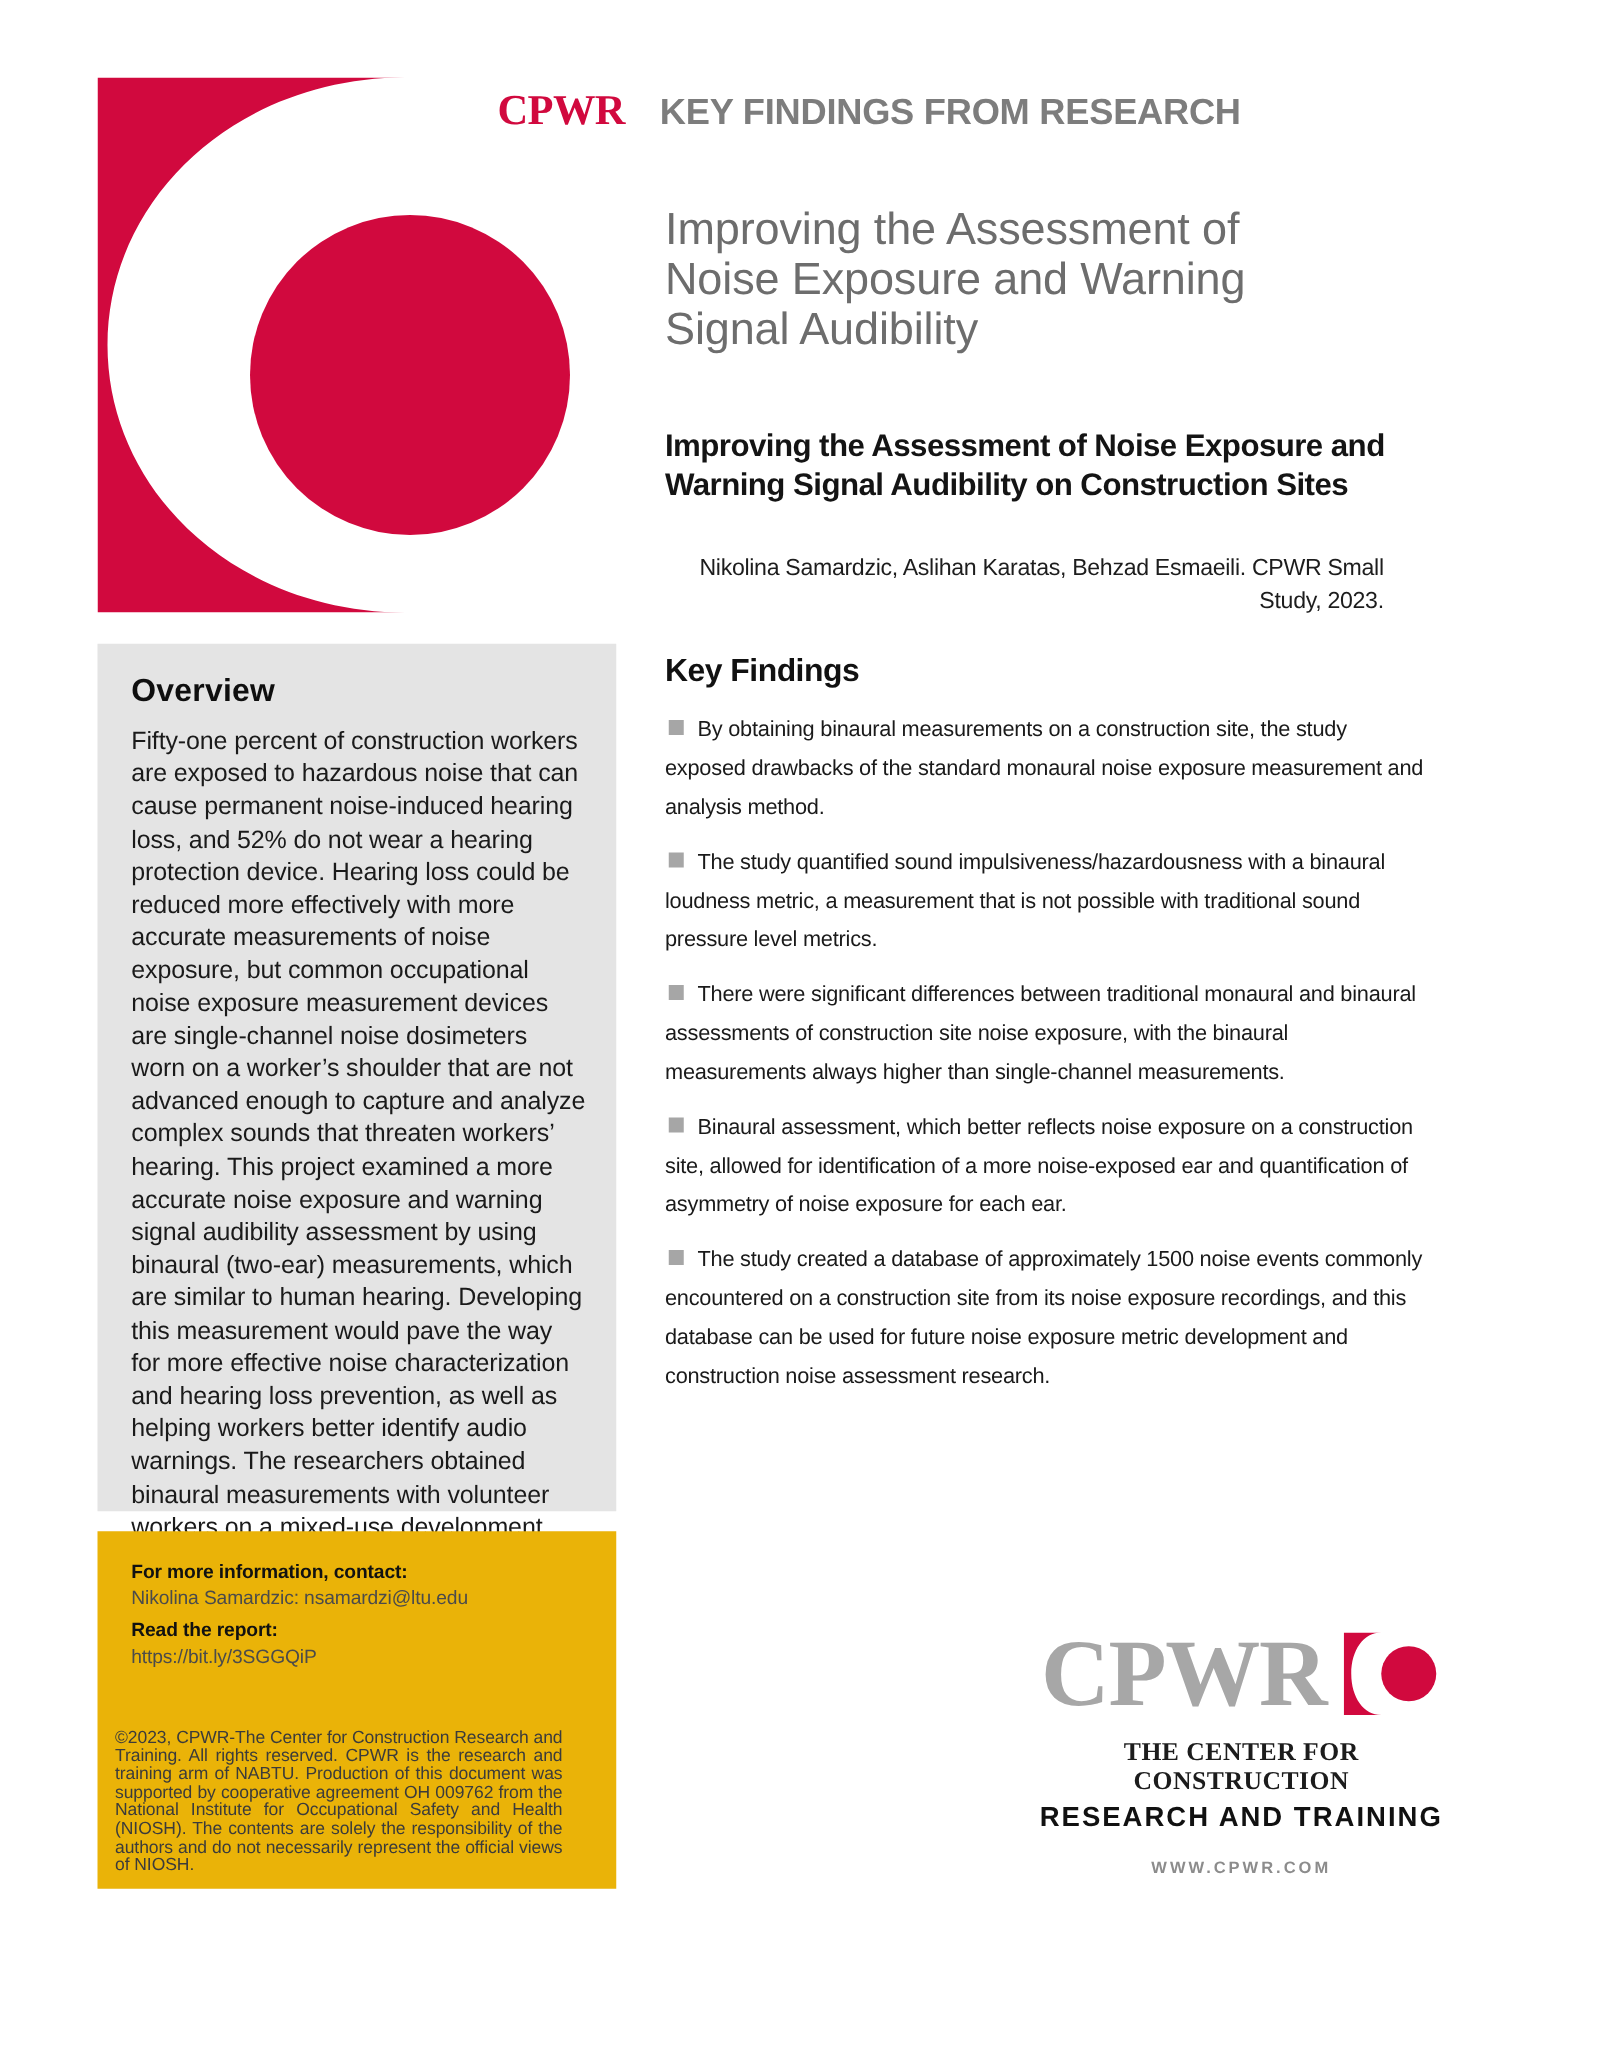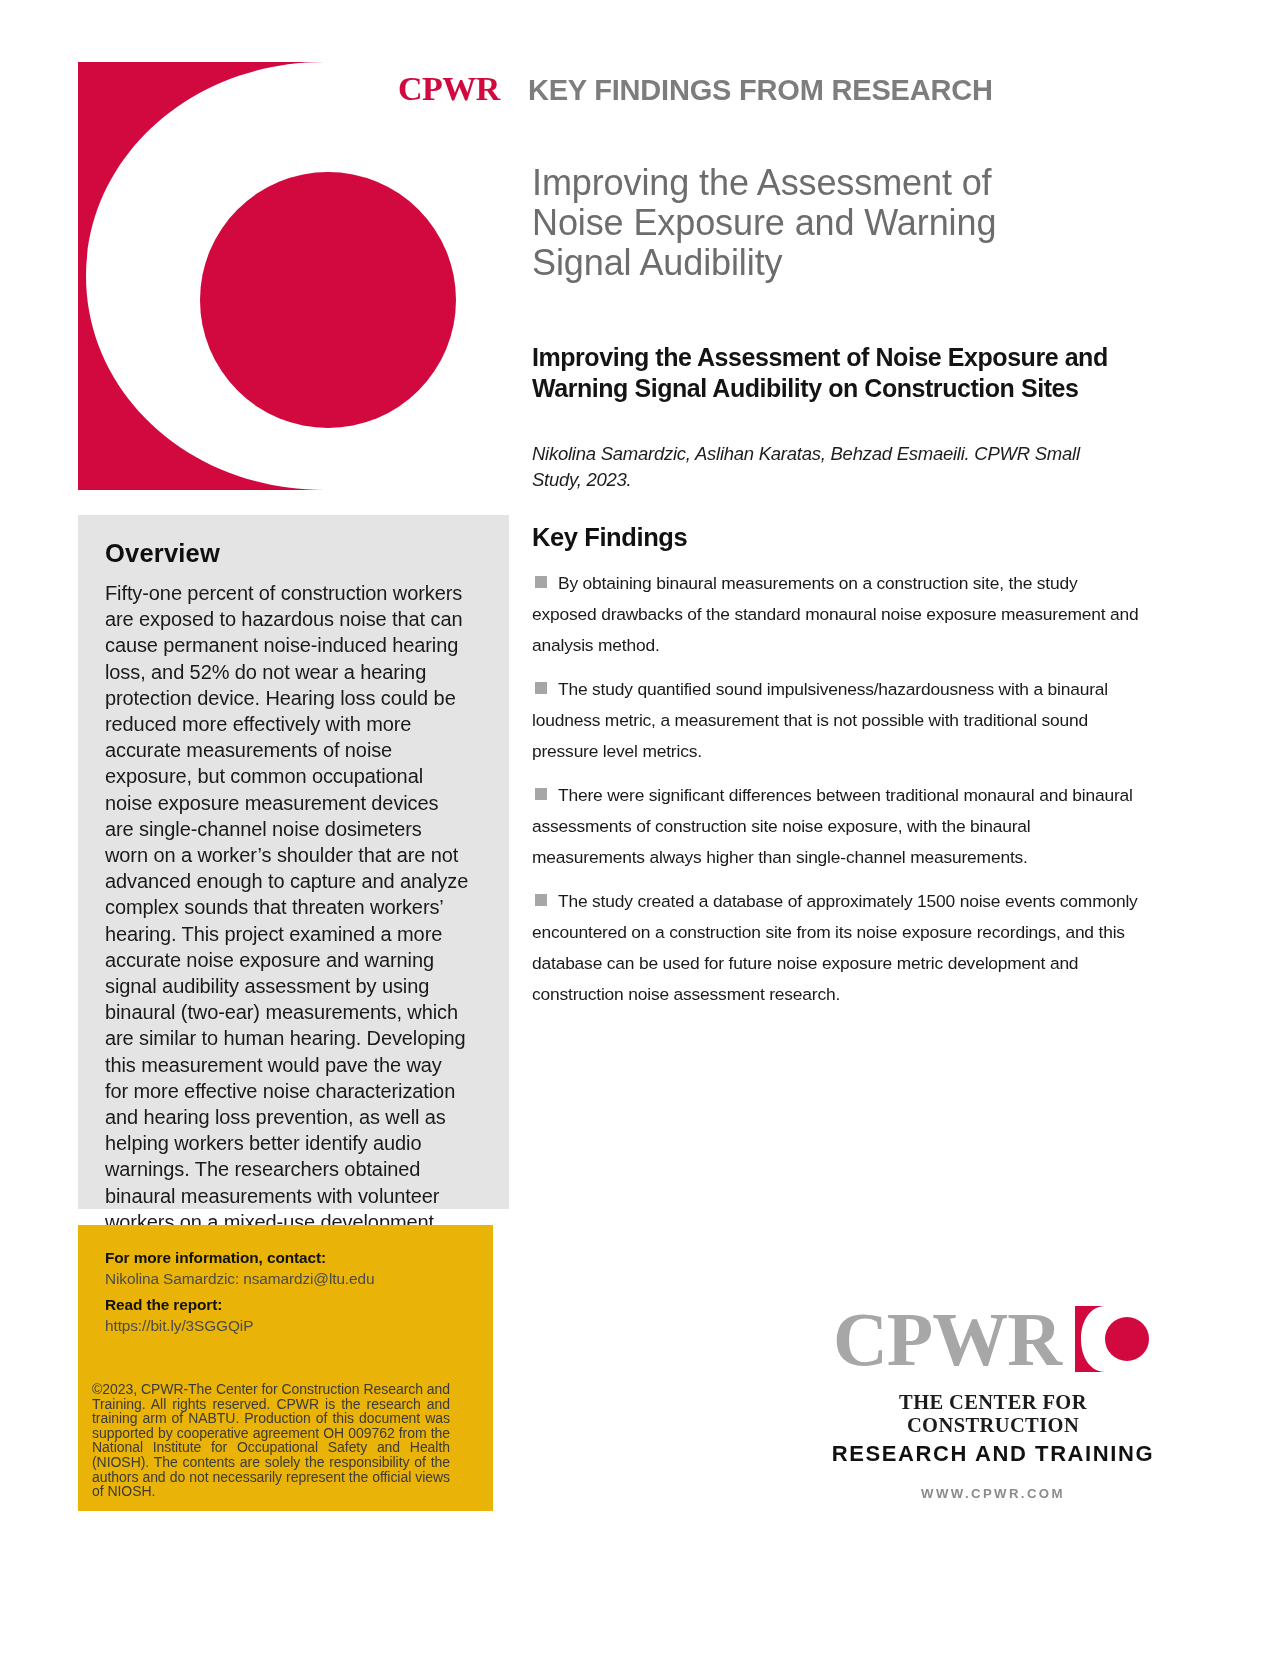--- a/index.html
+++ b/index.html
@@ -94,9 +94,9 @@
     width: 575px;
     font-size: 18.5px;
     line-height: 26px;
-    font-style: italic;
     color: #1d1d1d;
     letter-spacing: -0.25px;
+    text-align: right;
   }
 
   

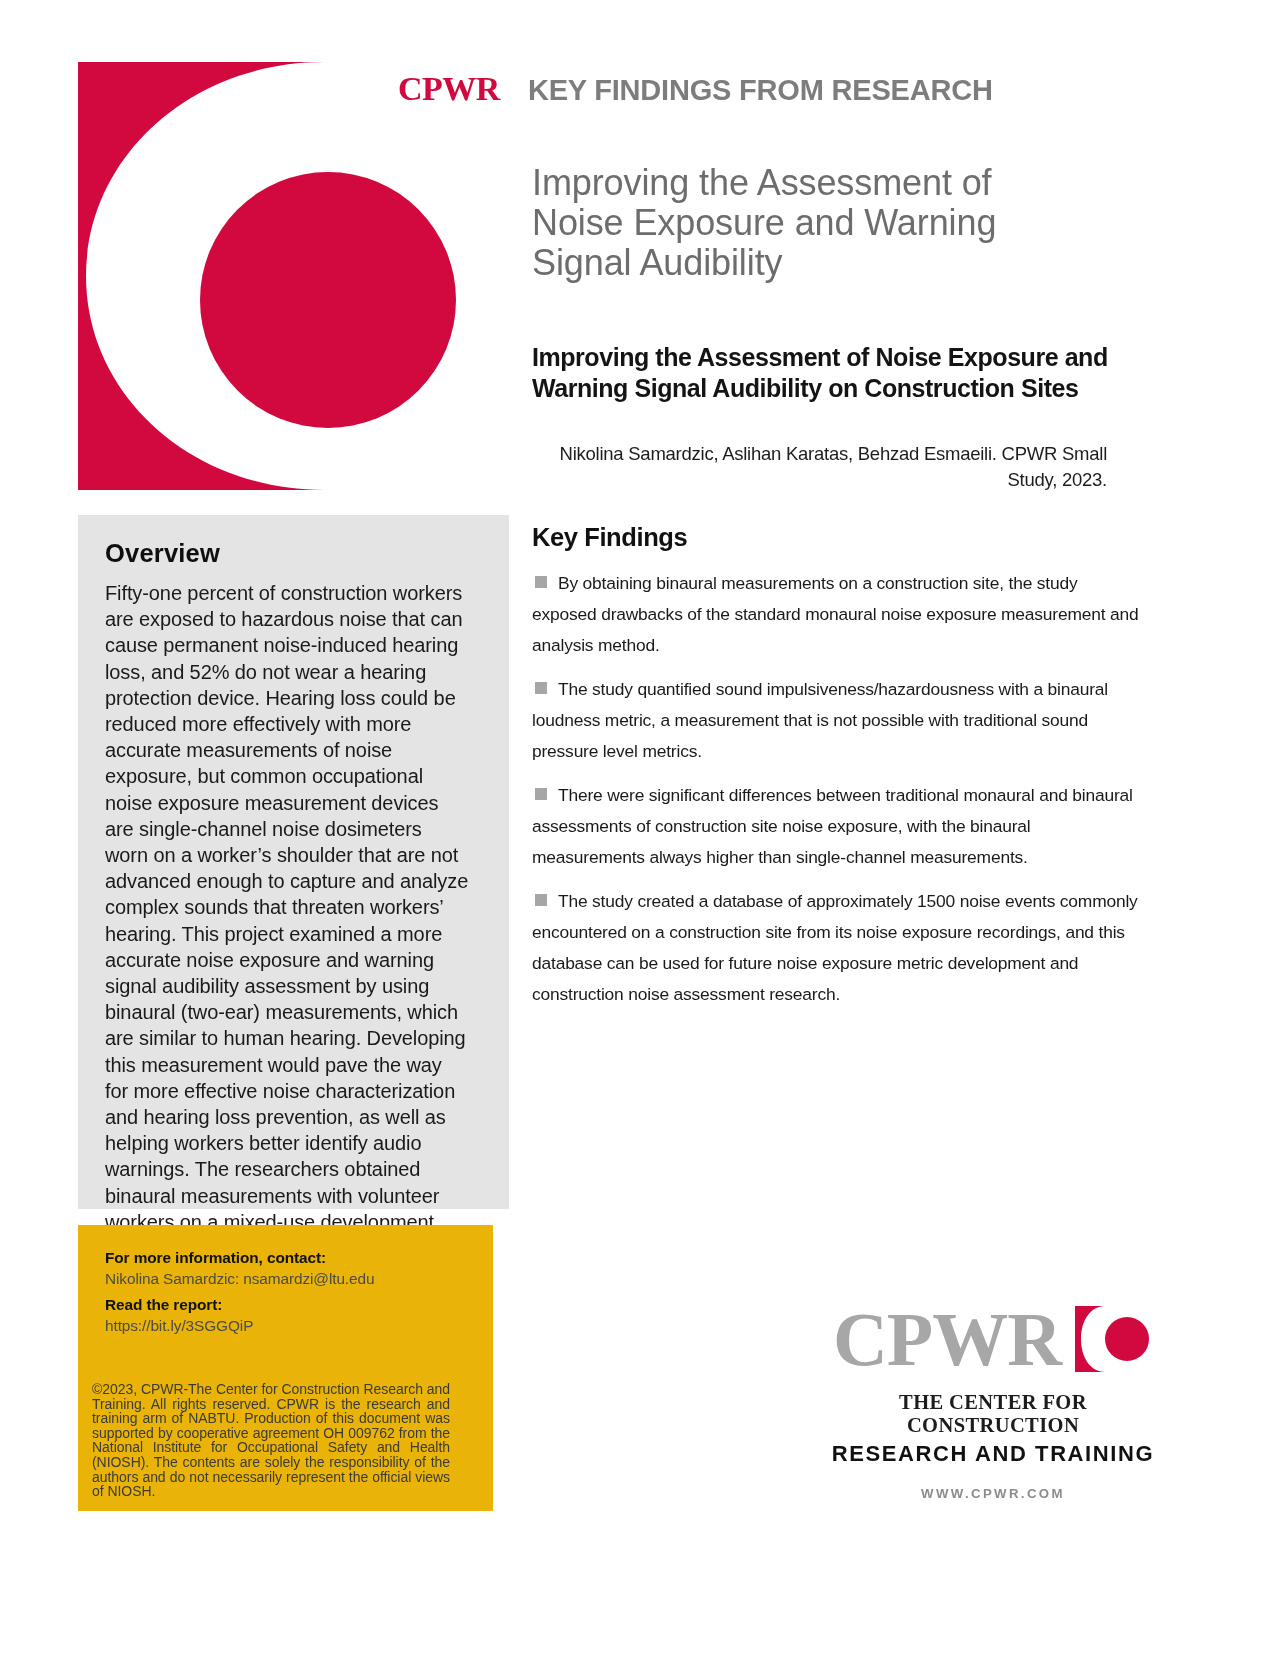--- a/index.html
+++ b/index.html
@@ -142,7 +142,6 @@
     width: 415px;
     height: 694px;
     background: #e4e4e4;
-    padding-left: 16px;
   }
   .ov-heading {
     position: absolute;

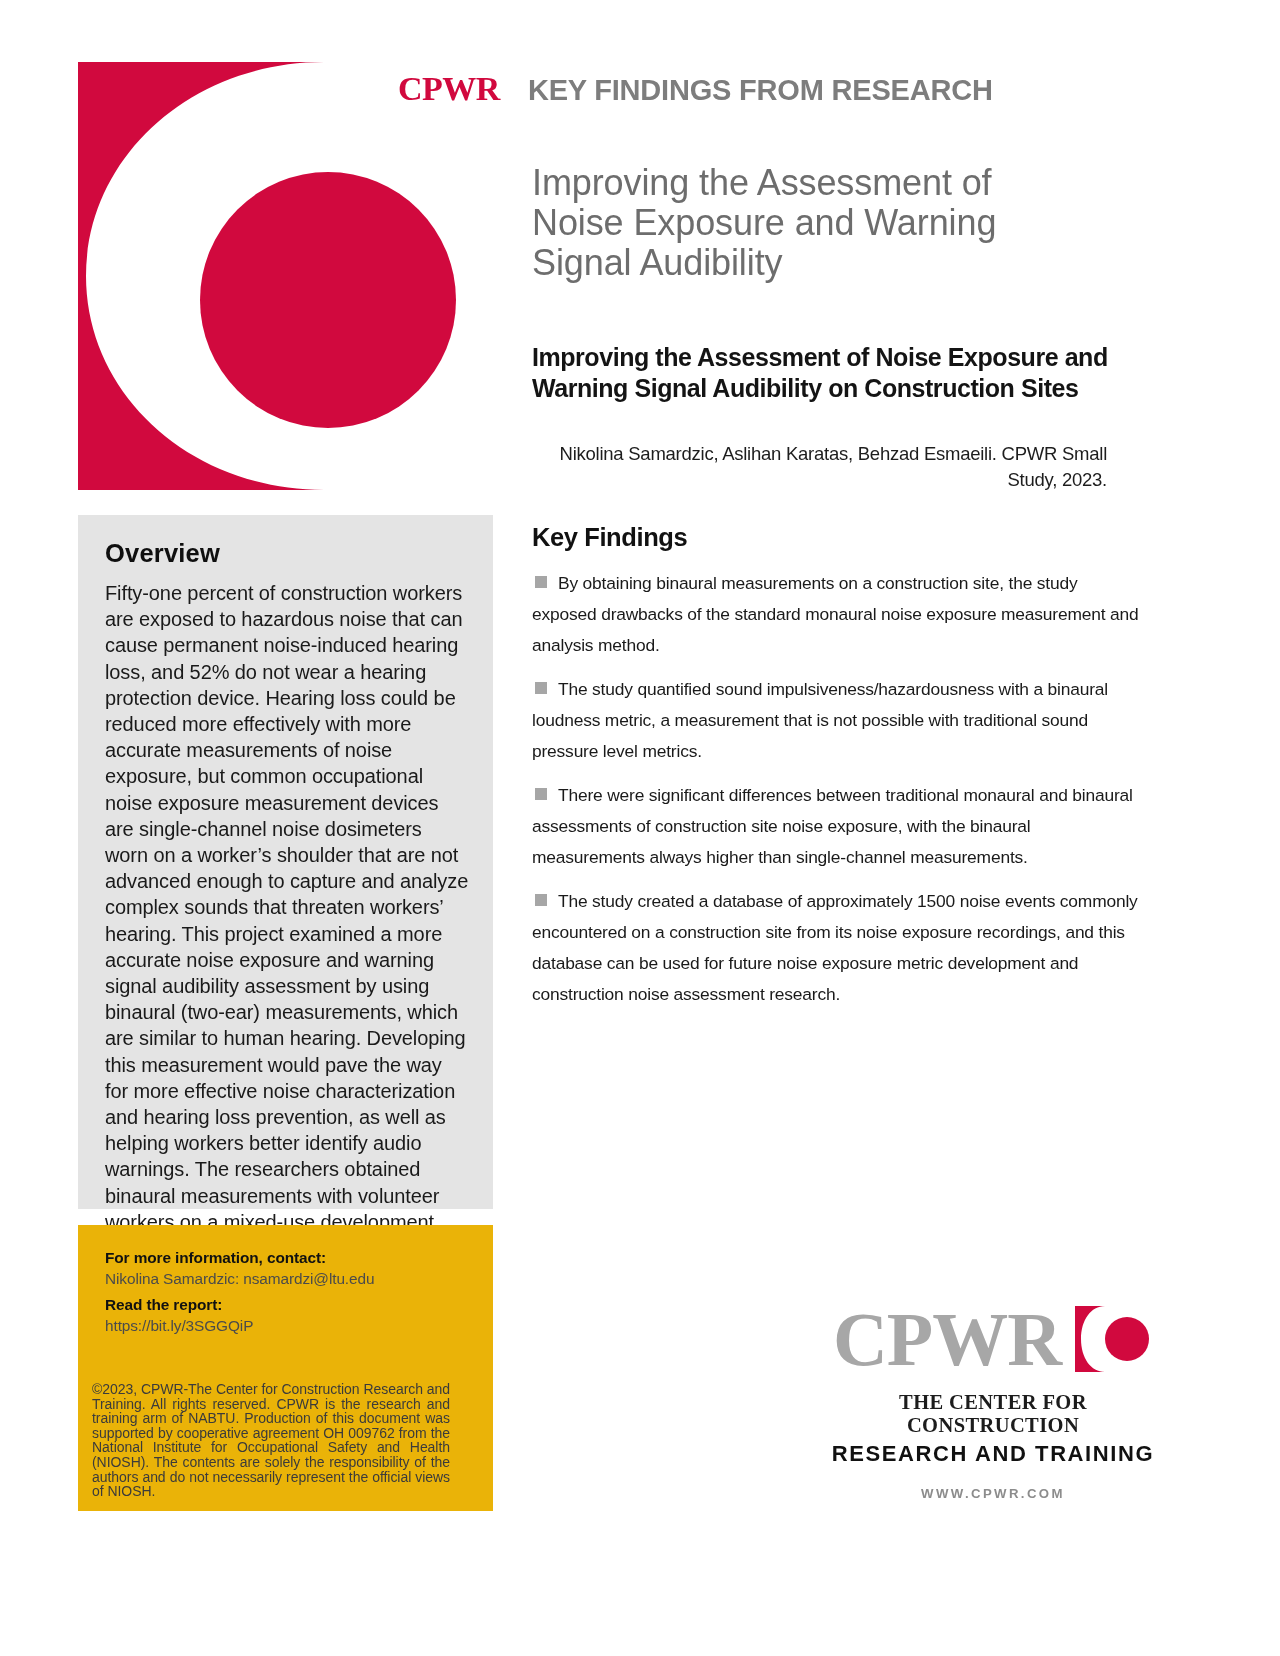--- a/index.html
+++ b/index.html
@@ -284,6 +284,7 @@
         <div class="kf-item"><span class="kf-bullet"></span><span>By obtaining binaural measurements on a construction site, the study exposed drawbacks of the standard monaural noise exposure measurement and analysis method.</span></div>
         <div class="kf-item"><span class="kf-bullet"></span><span>The study quantified sound impulsiveness/hazardousness with a binaural loudness metric, a measurement that is not possible with traditional sound pressure level metrics.</span></div>
         <div class="kf-item"><span class="kf-bullet"></span><span>There were significant differences between traditional monaural and binaural assessments of construction site noise exposure, with the binaural measurements always higher than single-channel measurements.</span></div>
+        <div class="kf-item"><span class="kf-bullet"></span><span>Binaural assessment, which better reflects noise exposure on a construction site, allowed for identification of a more noise-exposed ear and quantification of asymmetry of noise exposure for each ear.</span></div>
         <div class="kf-item"><span class="kf-bullet"></span><span>The study created a database of approximately 1500 noise events commonly encountered on a construction site from its noise exposure recordings, and this database can be used for future noise exposure metric development and construction noise assessment research.</span></div>
       </div>
 

